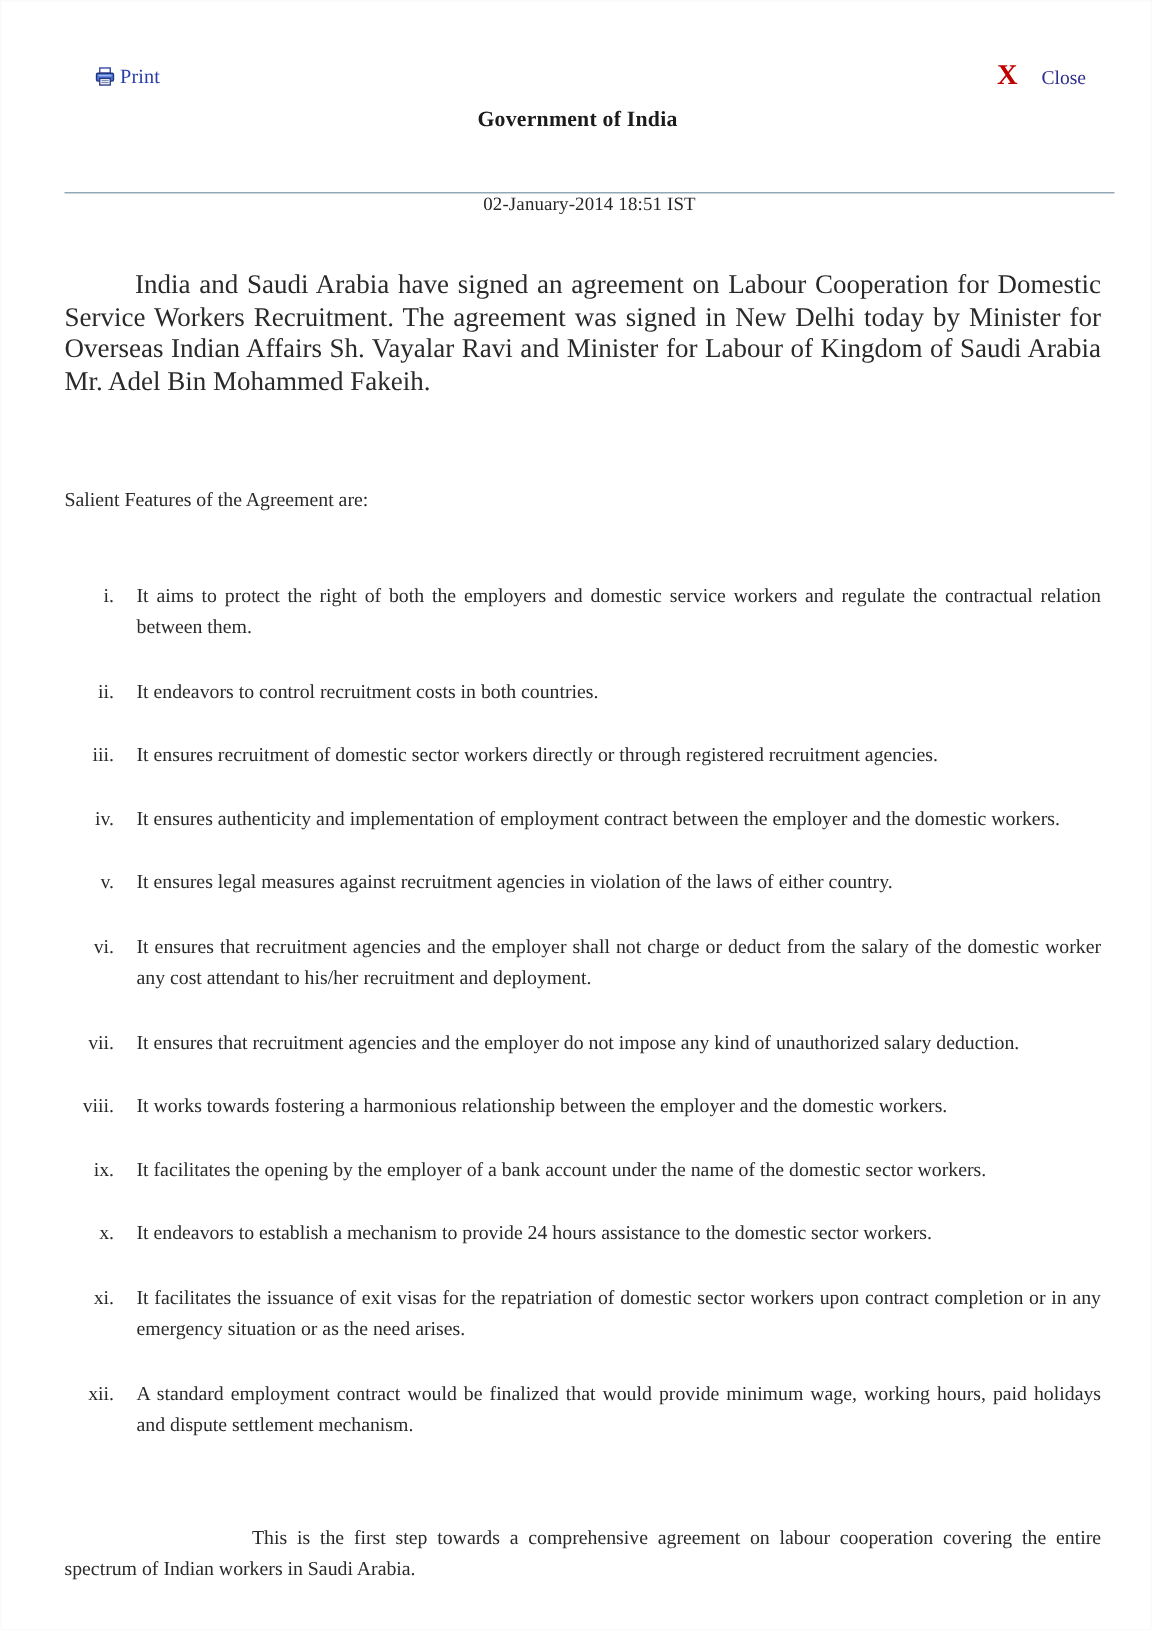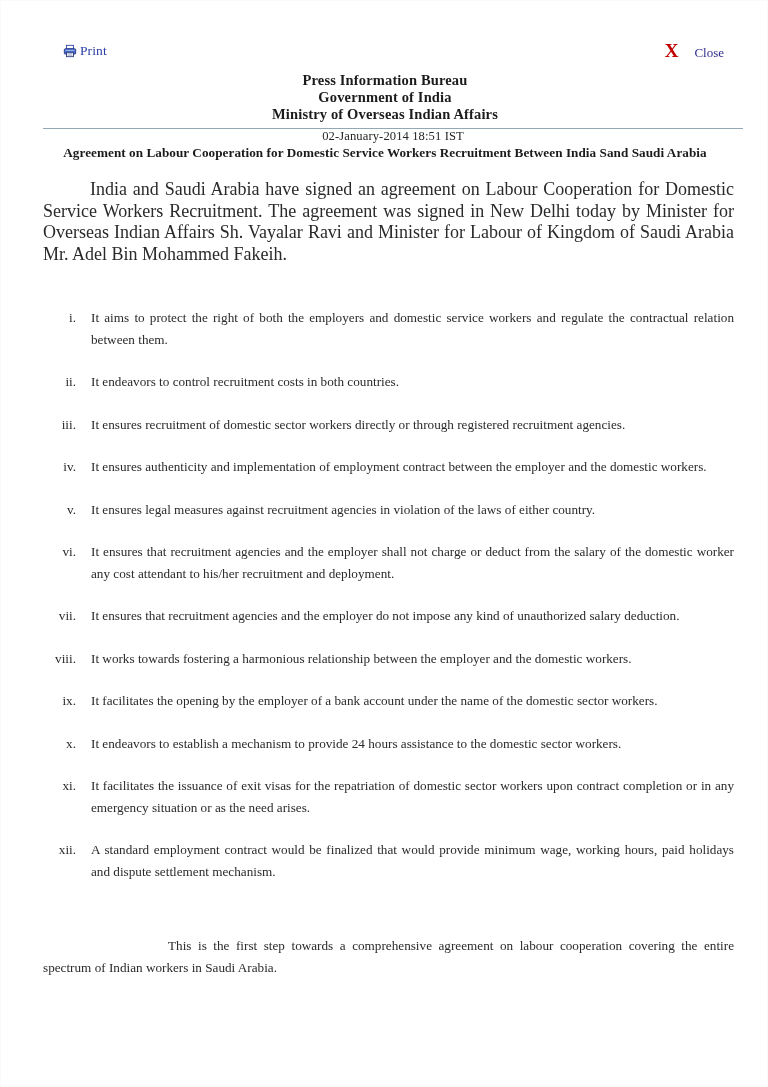--- a/index.html
+++ b/index.html
@@ -223,7 +223,6 @@
   </div>
 
   <div class="masthead">
-    <div>Press Information Bureau</div>
     <div>Government of India</div>
     <div>Ministry of Overseas Indian Affairs</div>
   </div>

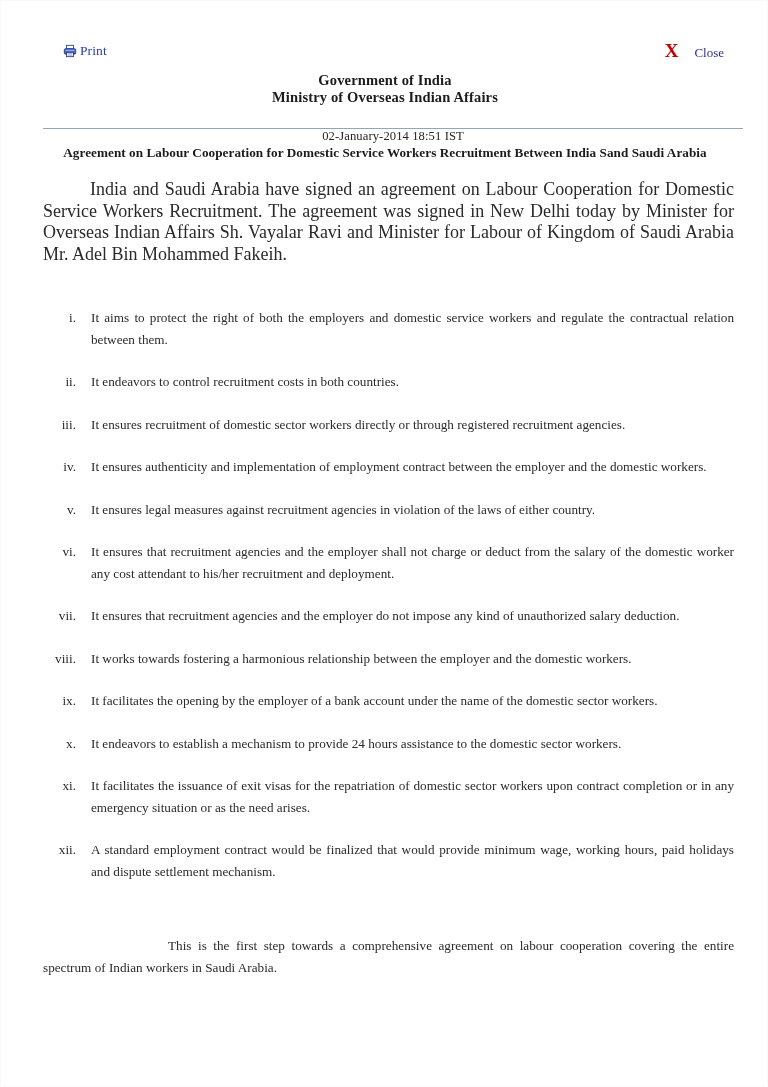--- a/index.html
+++ b/index.html
@@ -224,7 +224,6 @@
 
   <div class="masthead">
     <div>Government of India</div>
-    <div>Ministry of Overseas Indian Affairs</div>
   </div>
 
   <div class="rule"></div>

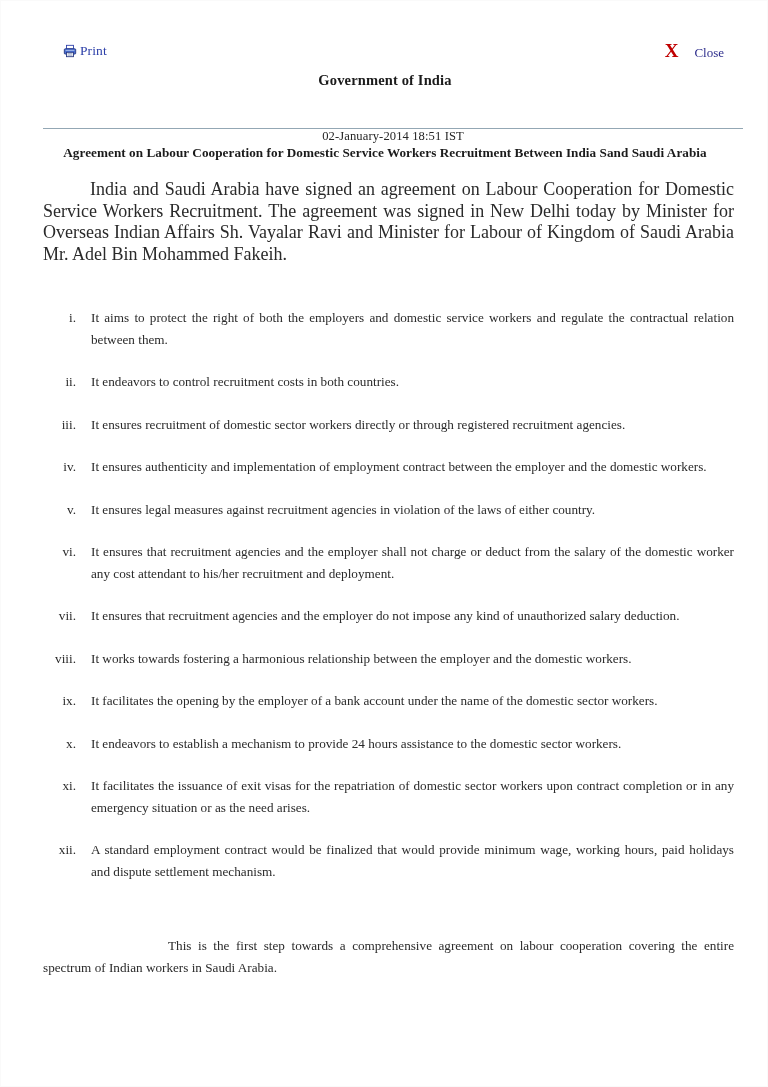--- a/index.html
+++ b/index.html
@@ -230,7 +230,6 @@
 
   <div class="datestamp">02-January-2014 18:51 IST</div>
 
-  <div class="headline">Agreement on Labour Cooperation for Domestic Service Workers Recruitment Between India Sand Saudi Arabia</div>
 
   <div class="content">
 

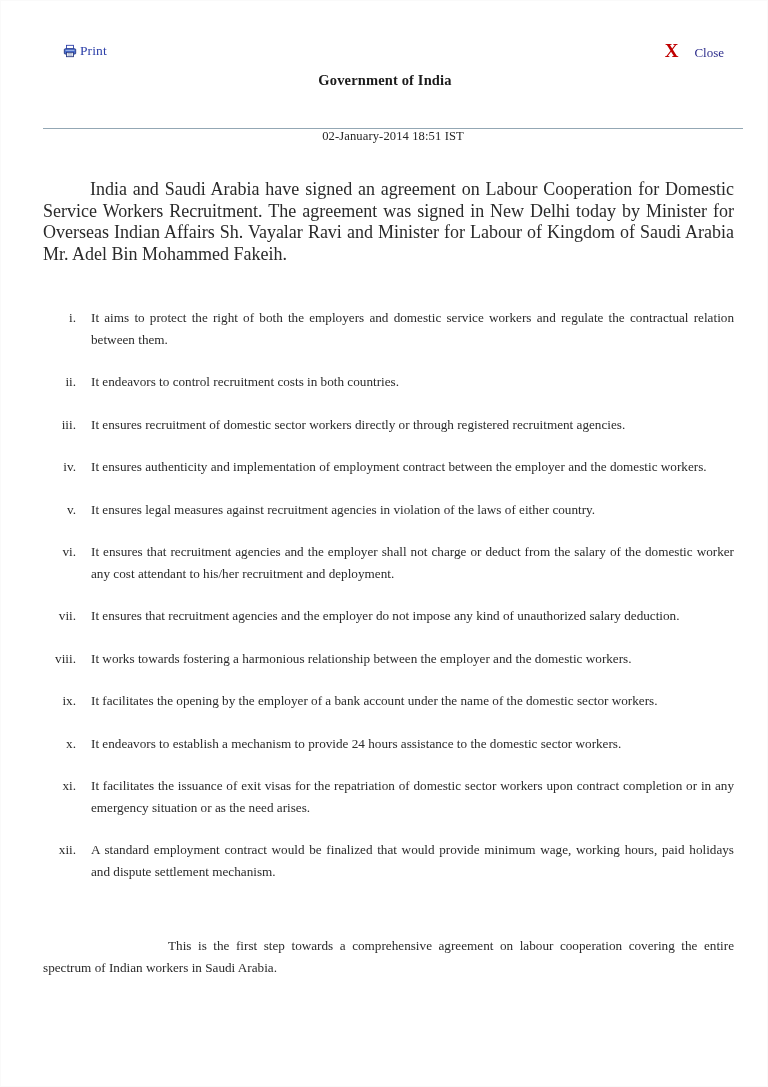--- a/index.html
+++ b/index.html
@@ -235,6 +235,7 @@
 
     <p class="para">India and Saudi Arabia have signed an agreement on Labour Cooperation for Domestic Service Workers Recruitment. The agreement was signed in New Delhi today by Minister for Overseas Indian Affairs Sh. Vayalar Ravi and Minister for Labour of Kingdom of Saudi Arabia Mr. Adel Bin Mohammed Fakeih.</p>
 
+    <p class="lead-in">Salient Features of the Agreement are:</p>
 
     <ul class="features" id="features-list">
         <li class="feature">

